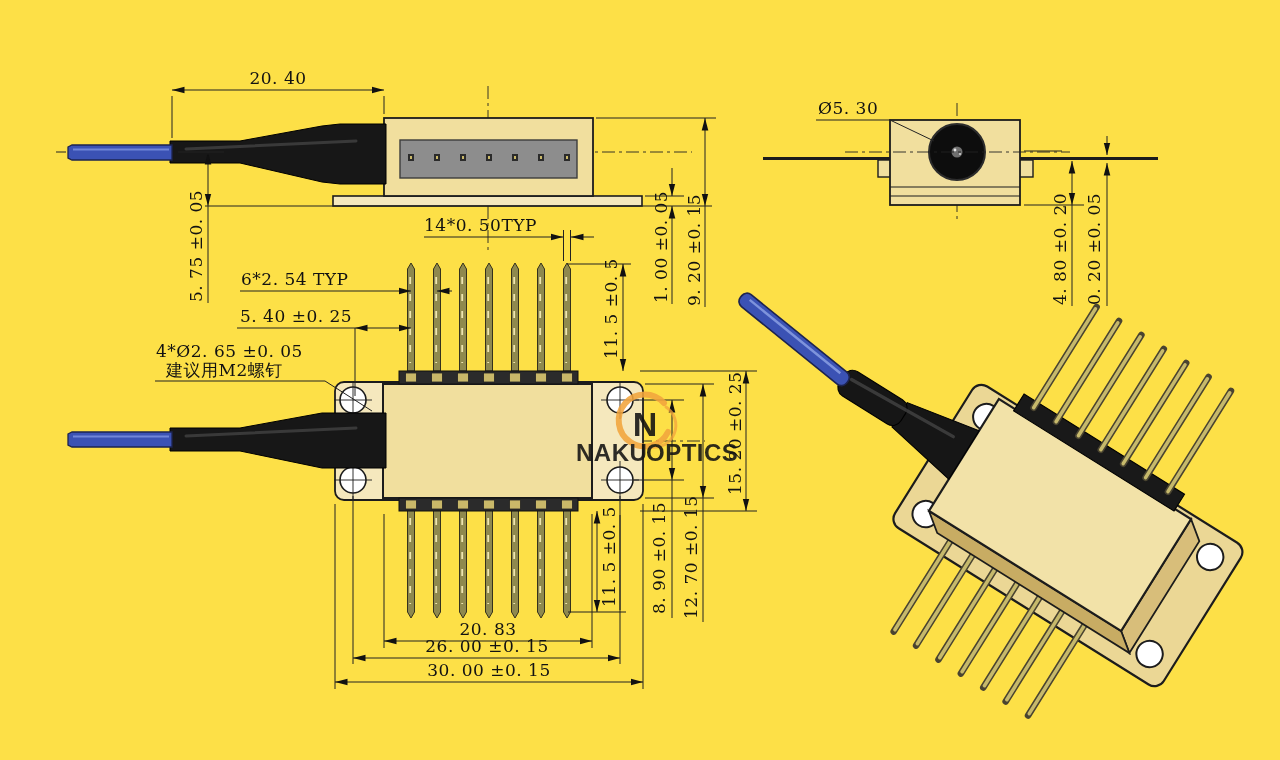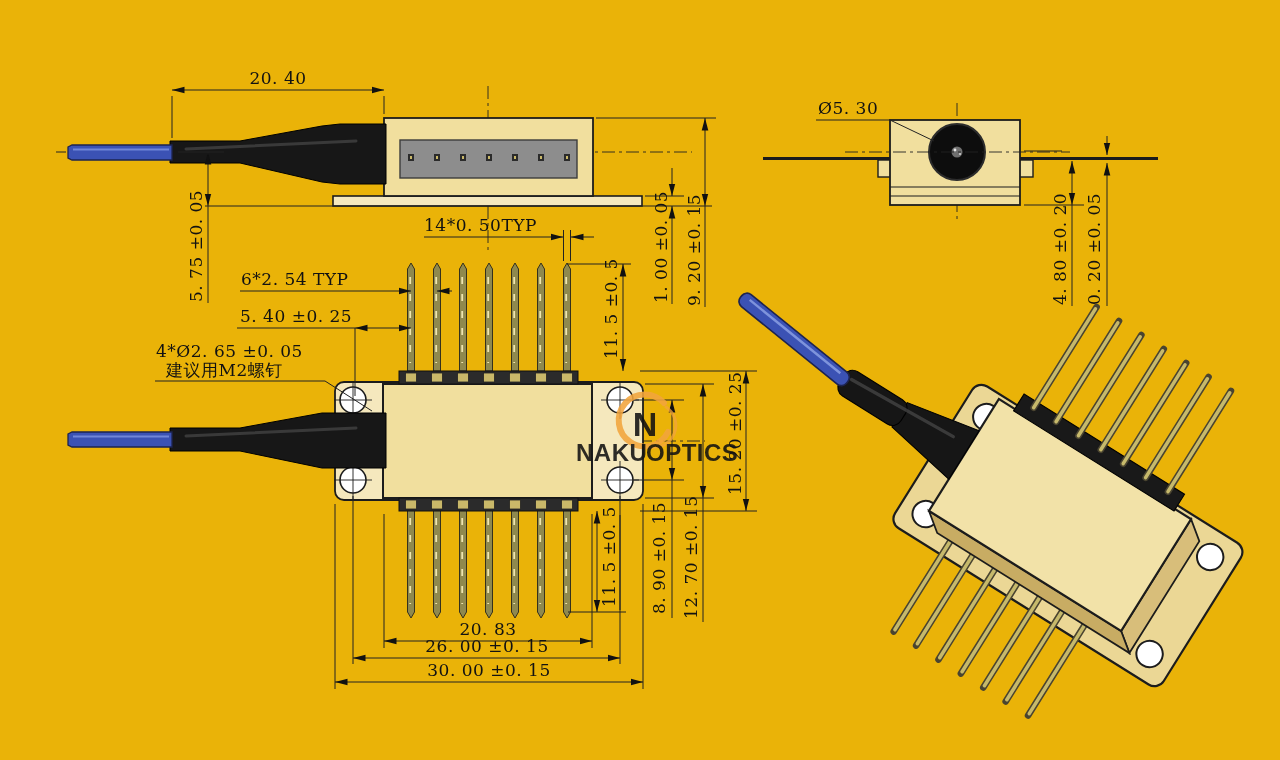--- a/index.html
+++ b/index.html
@@ -3,7 +3,7 @@
 <meta charset="utf-8">
 <style>
   html,body{margin:0;padding:0;background:#ffffff;}
-  .stage{position:relative;width:1280px;height:760px;background:#eab308;overflow:hidden;}
+  .stage{position:relative;width:1280px;height:760px;background:#fde047;overflow:hidden;}
   svg{display:block;}
   svg text{font-family:"DejaVu Serif", "Liberation Serif", serif;font-size:17px;fill:#121212;}
   text.dim{letter-spacing:0.5px;}

